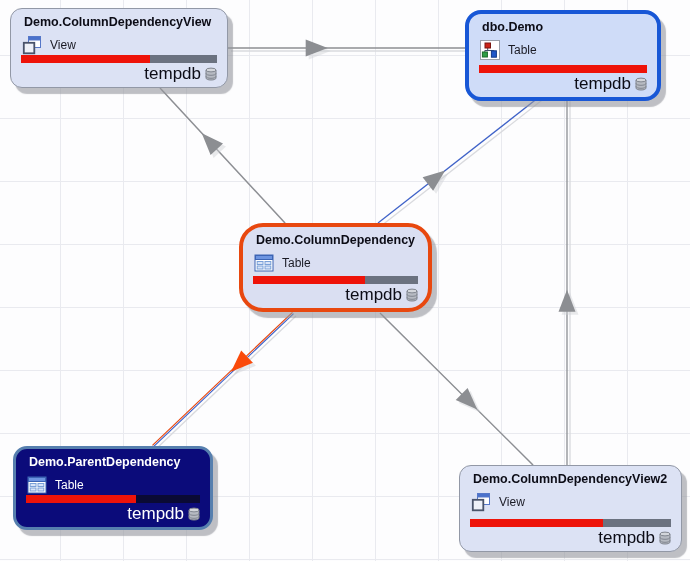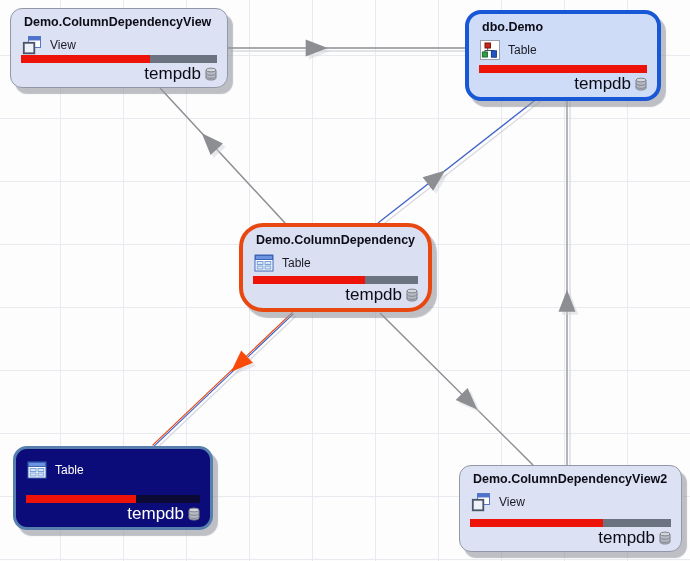--- a/index.html
+++ b/index.html
@@ -163,6 +163,7 @@
       </div>
     </div>
     <div class="node dark" style="left: 13px; top: 446px; width: 200px; height: 84px;">
+      <div class="node-title">Demo.ParentDependency</div>
       <div class="type-row">
         <span class="icon">
           <svg width="20" height="20" viewBox="0 0 20 20">

